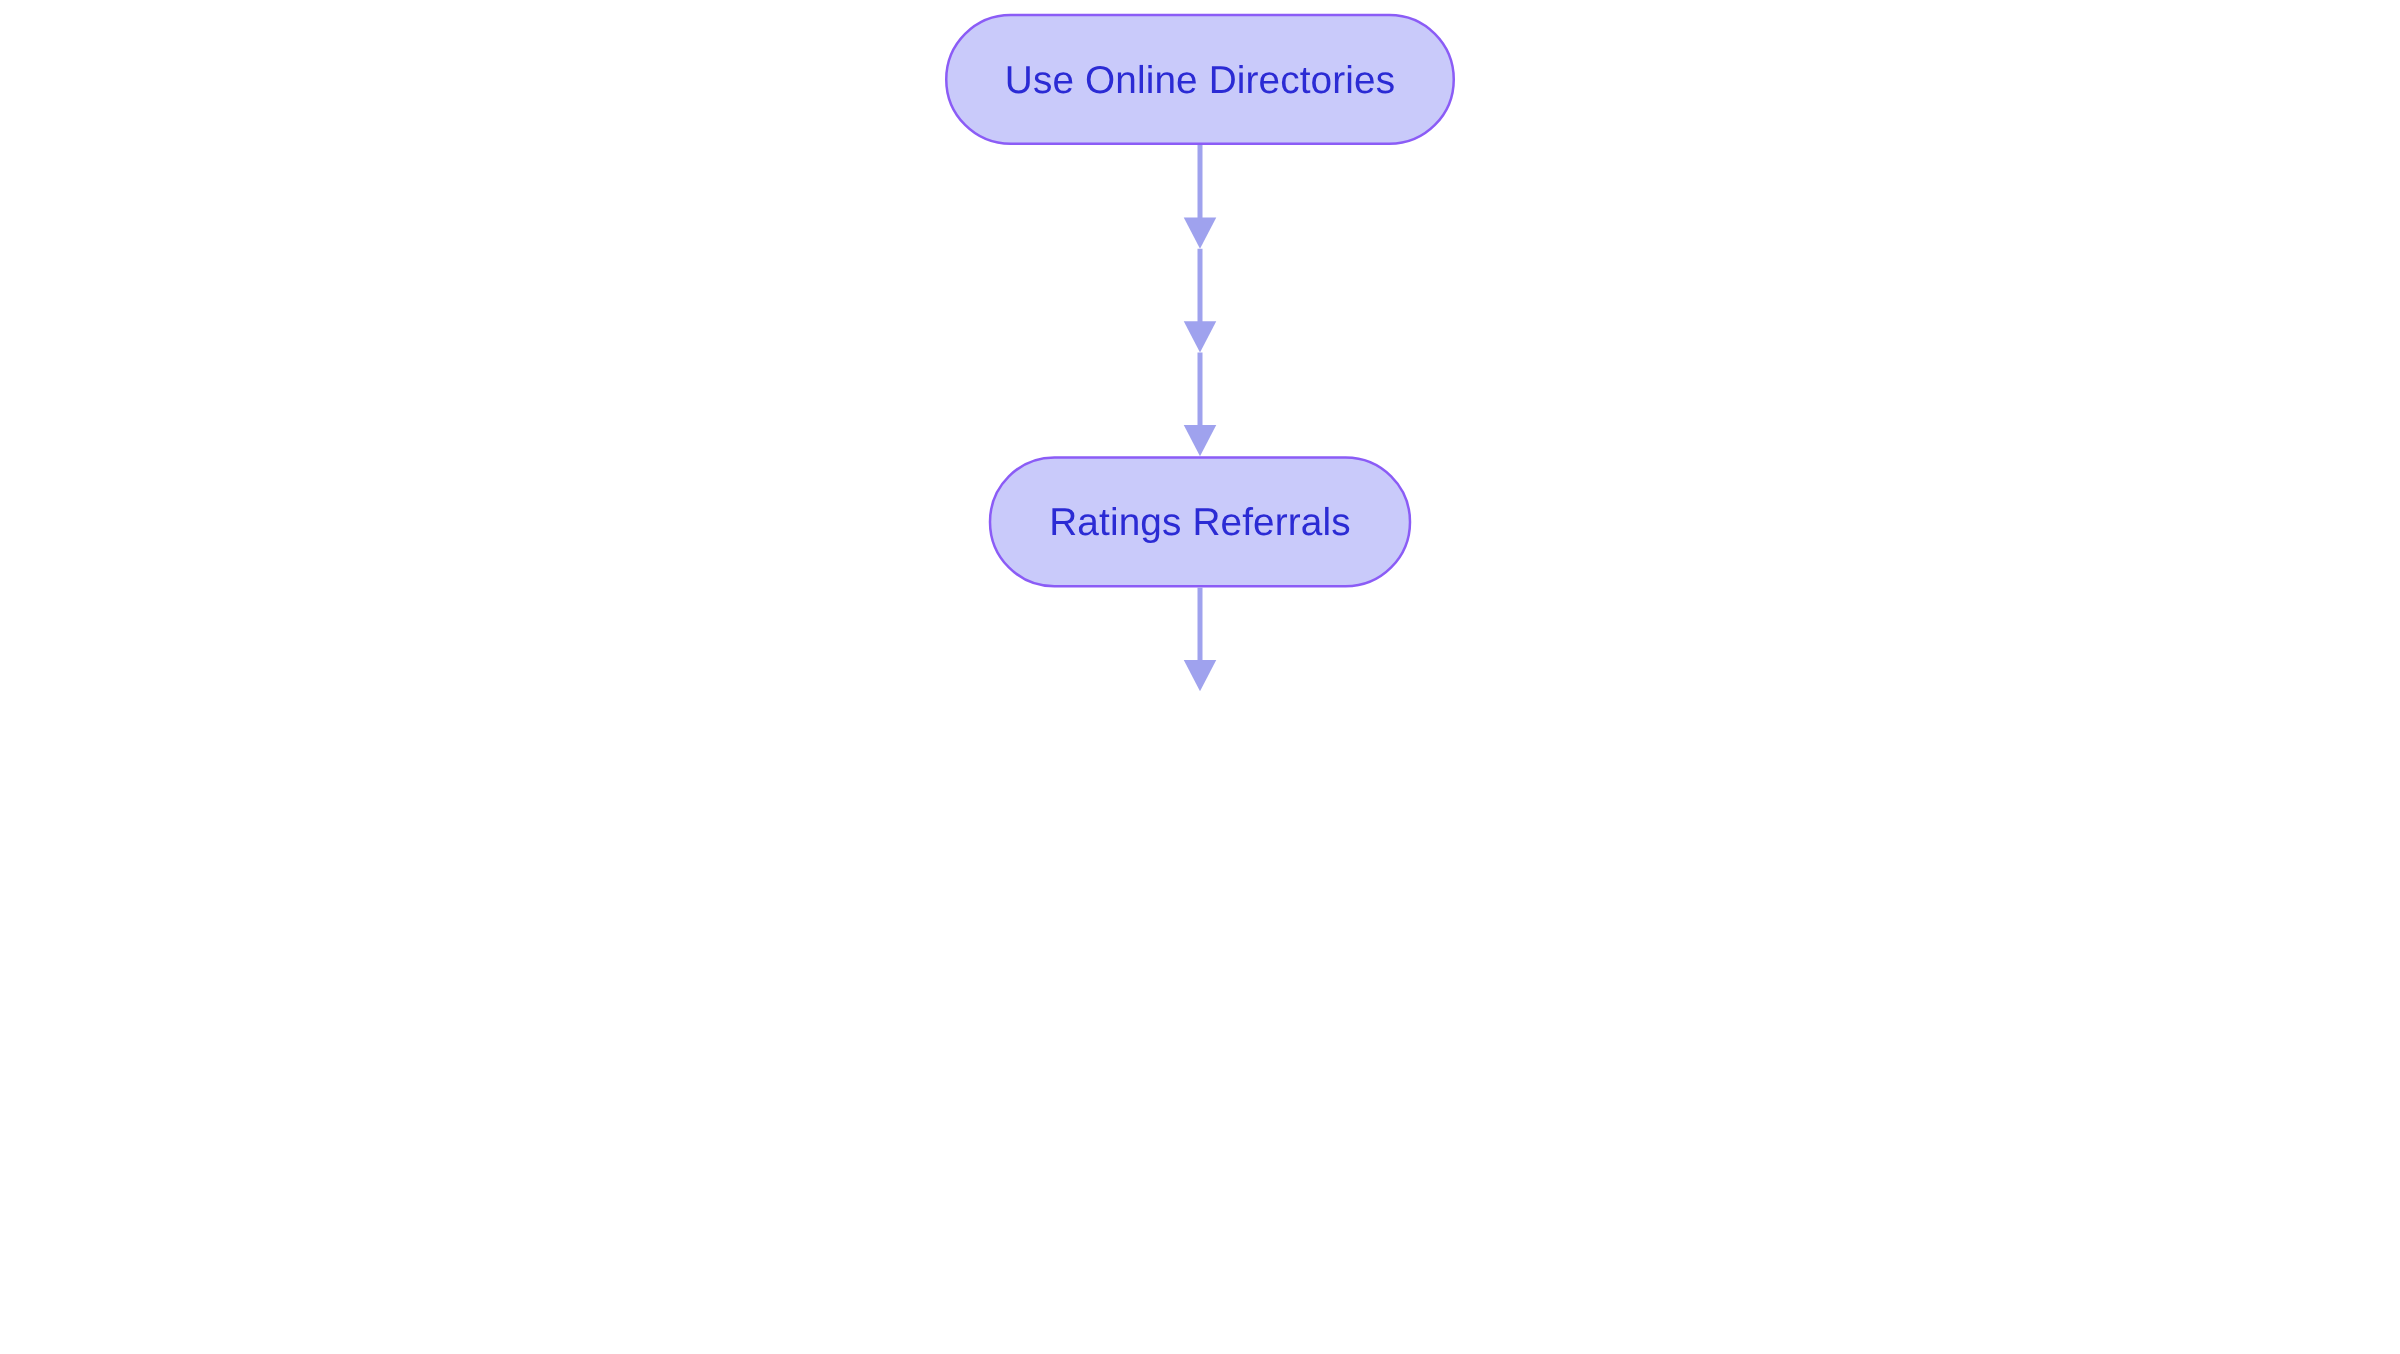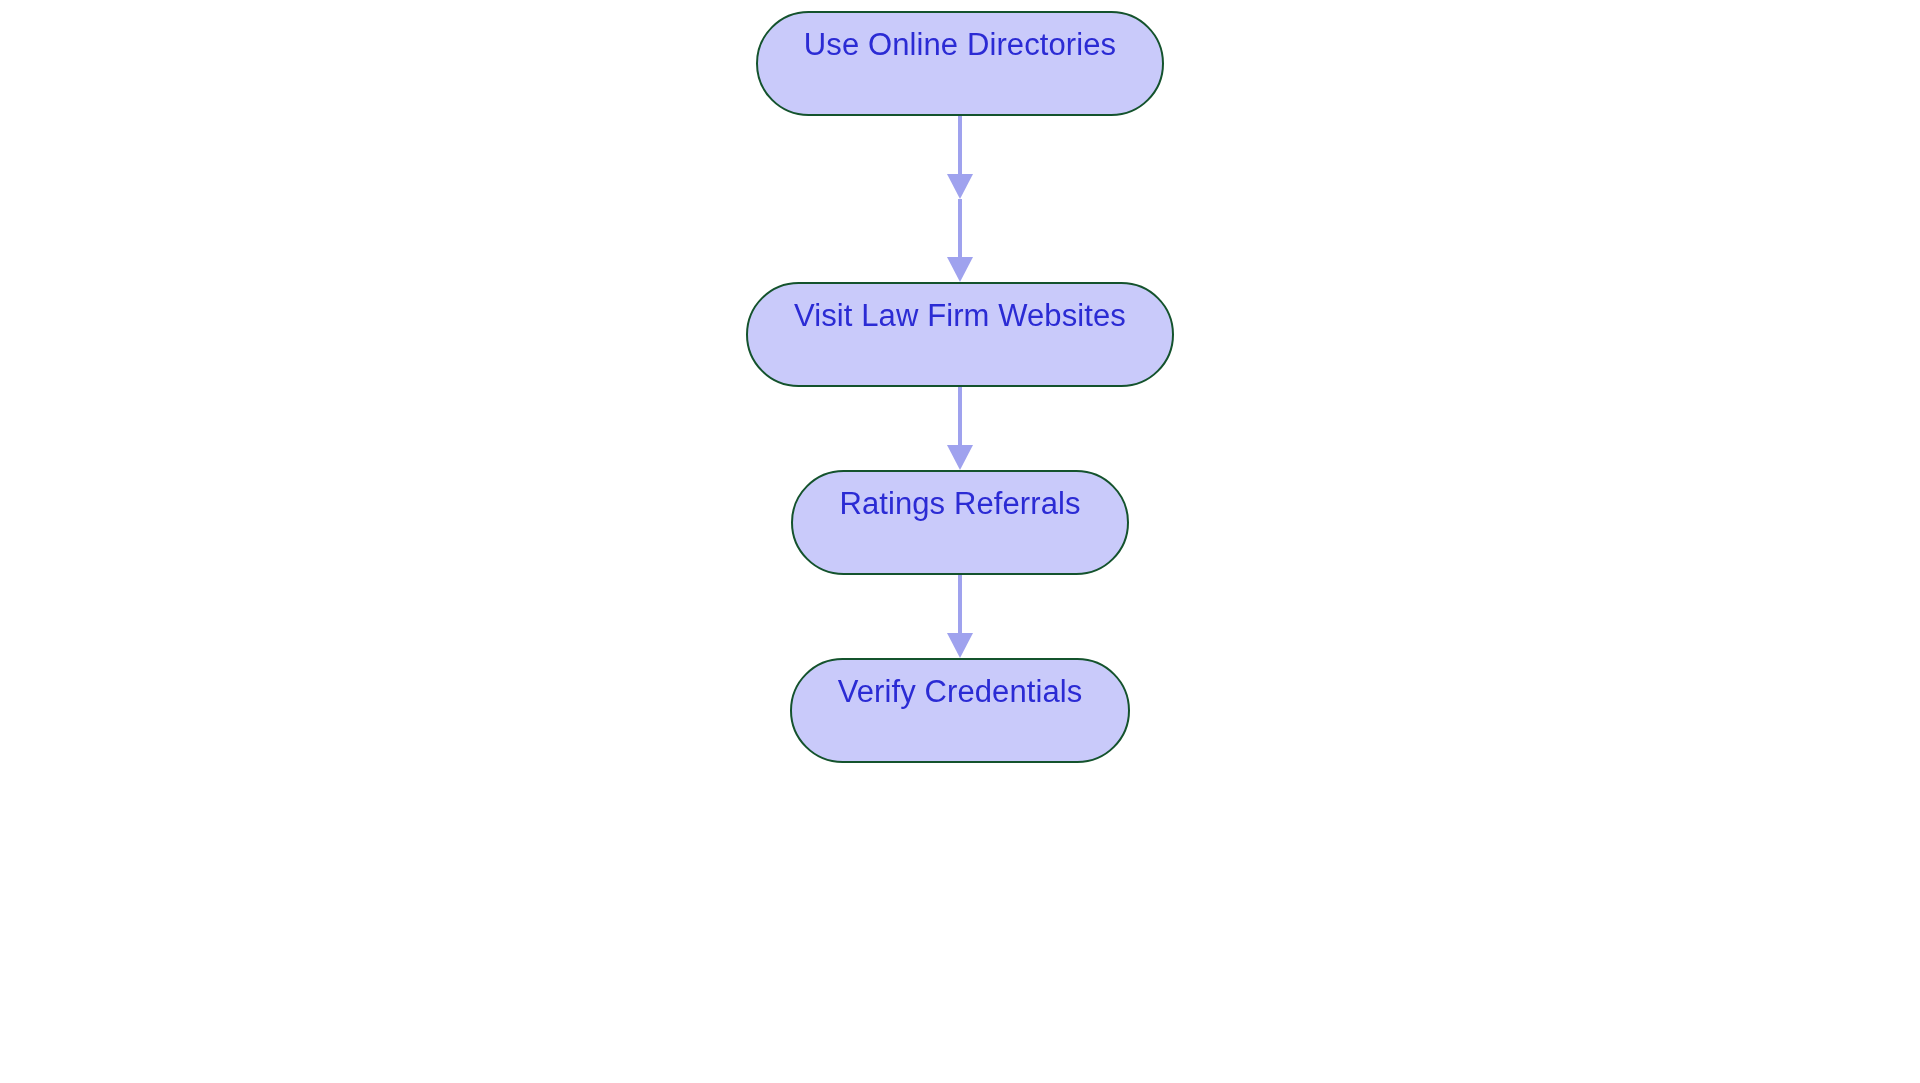--- a/index.html
+++ b/index.html
@@ -40,10 +40,10 @@
     box-sizing: border-box;
     height: 105px;
     background: #c9cafa;
-    border: 2px solid #14532d;
+    border: 2px solid #8b5cf6;
     border-radius: 9999px;
     display: flex;
-    align-items: flex-start;
+    align-items: center;
     justify-content: center;
     padding: 16px 46px;
     flex: 0 0 auto;

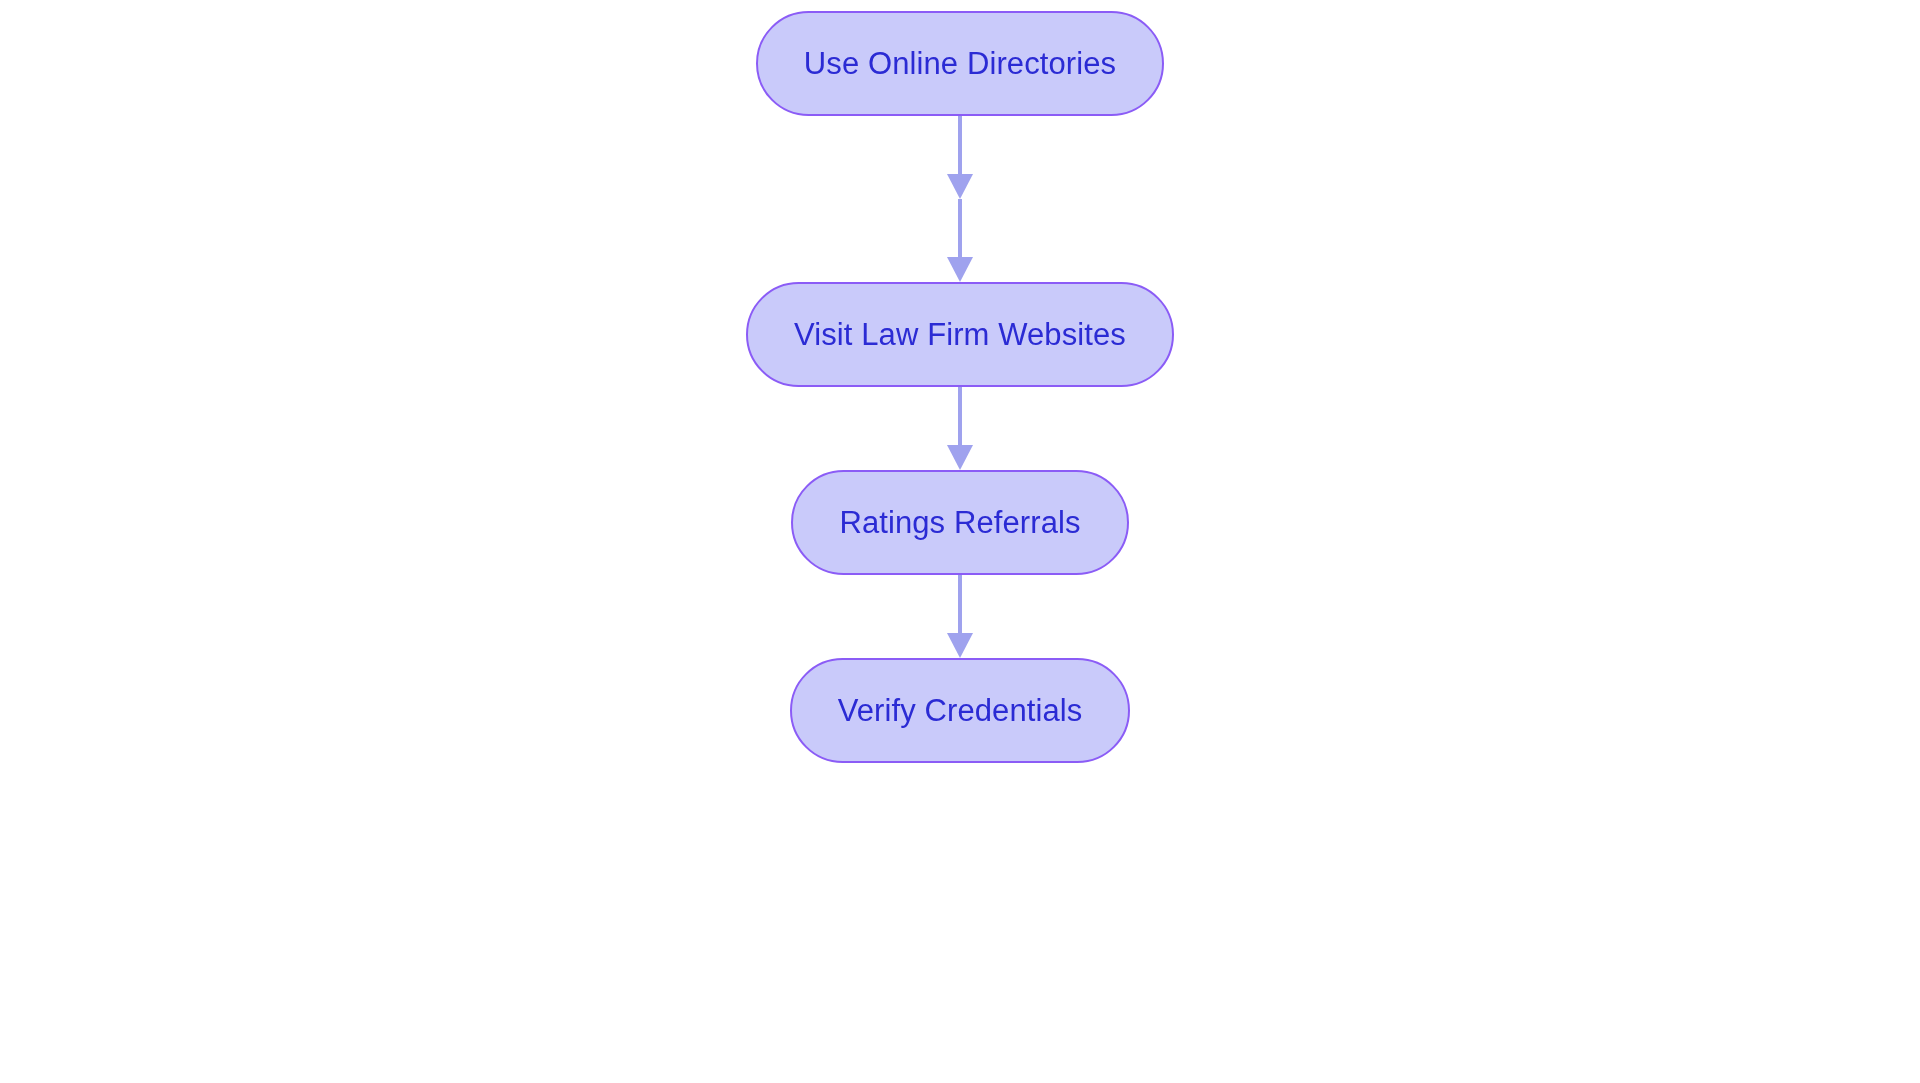--- a/index.html
+++ b/index.html
@@ -109,9 +109,6 @@
       <div class="connector-head"></div>
     </div>
 
-    <div class="node">
-      <span class="node-label">Visit Law Firm Websites</span>
-    </div>
 
     <div class="connector">
       <div class="connector-line"></div>

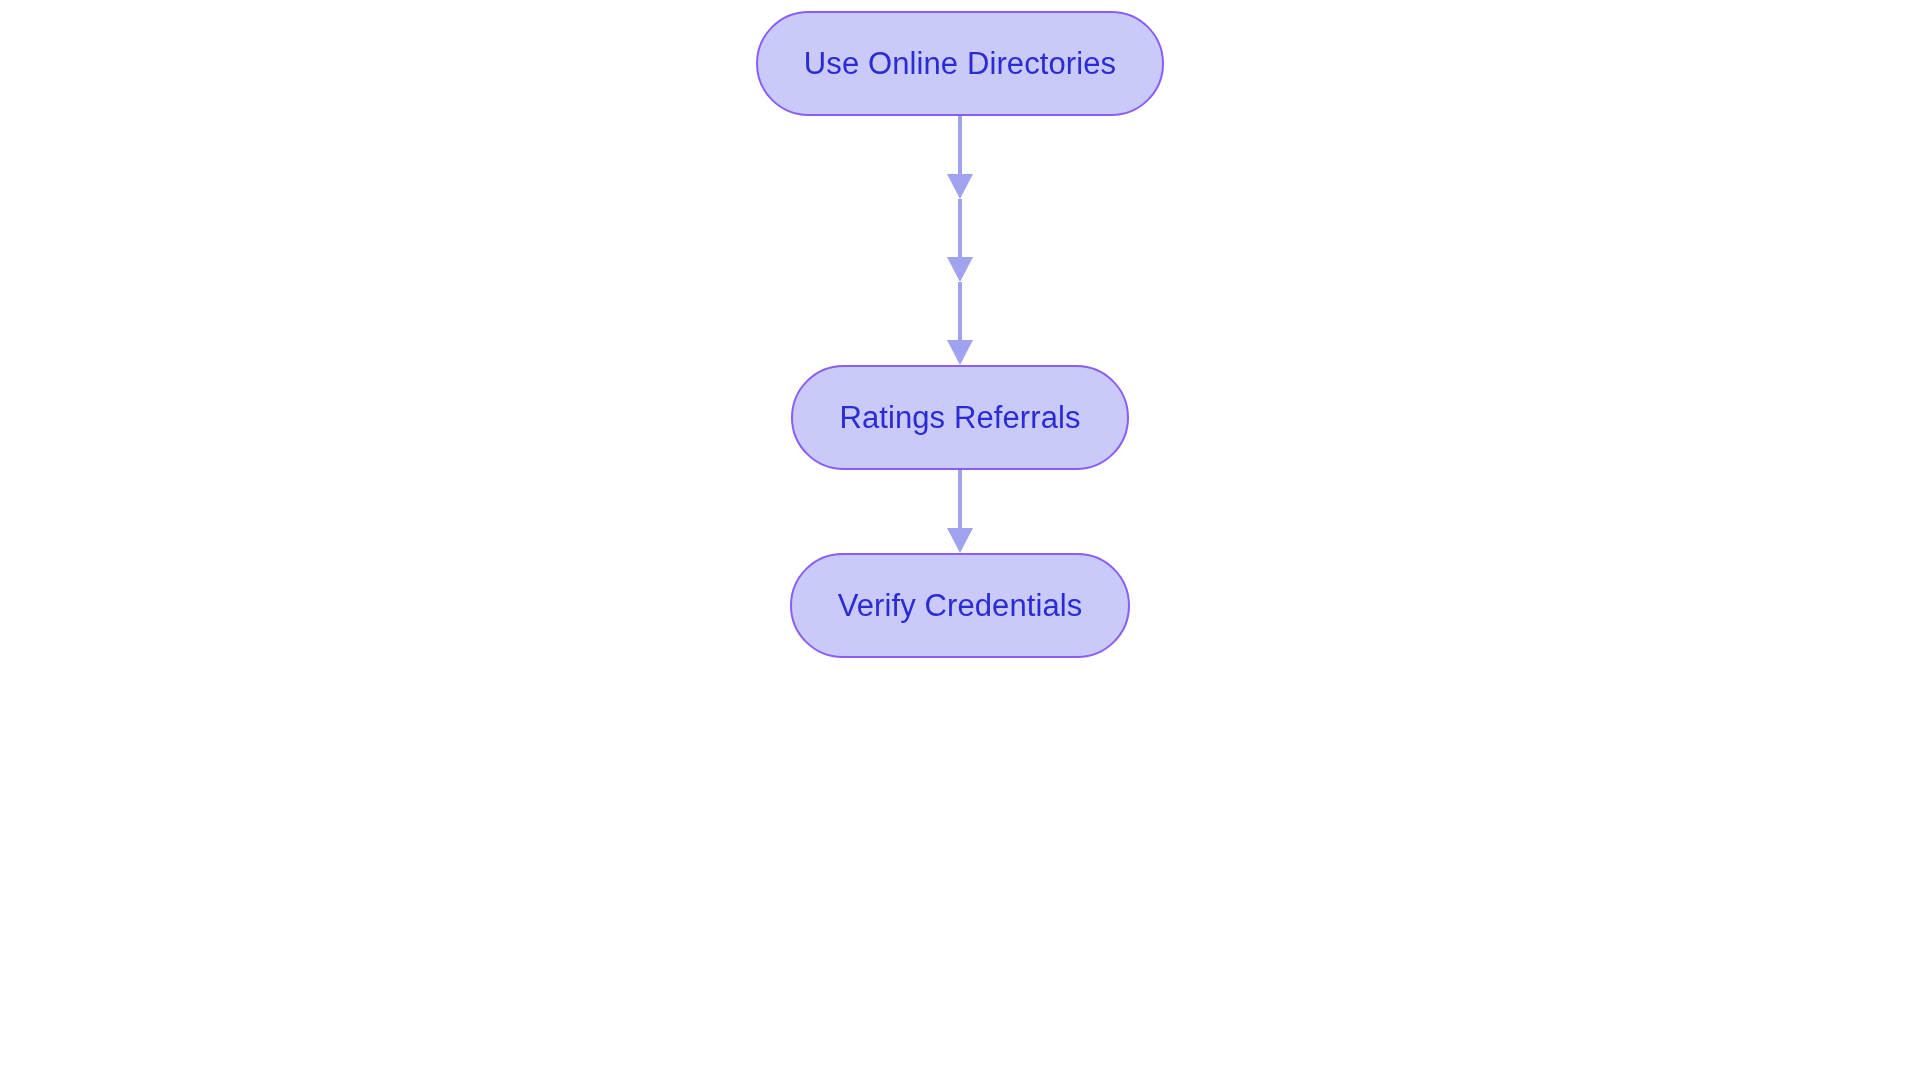--- a/index.html
+++ b/index.html
@@ -124,9 +124,6 @@
       <div class="connector-head"></div>
     </div>
 
-    <div class="node">
-      <span class="node-label">Verify Credentials</span>
-    </div>
 
   </div>
 </div>

